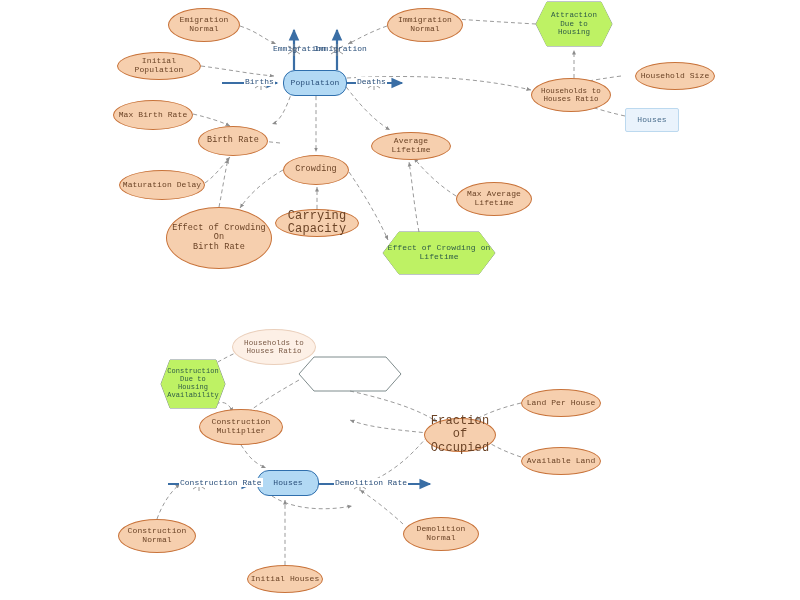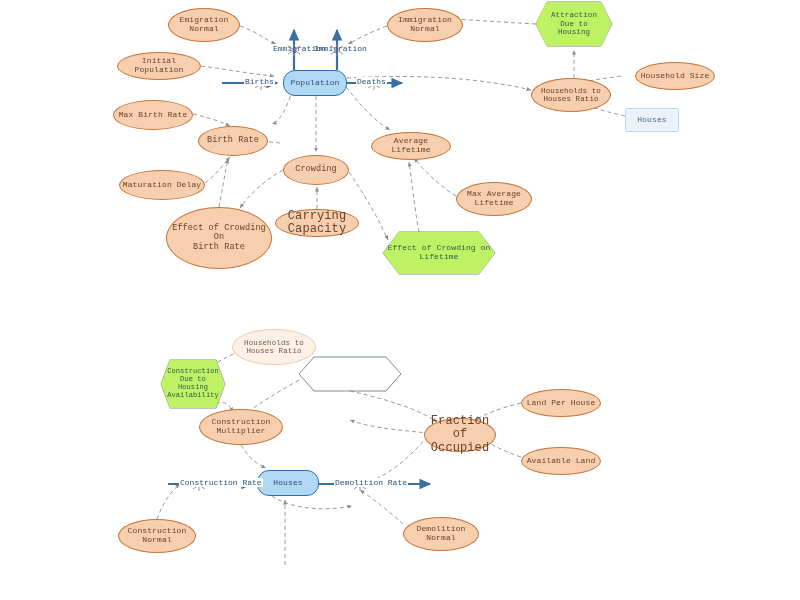--- a/index.html
+++ b/index.html
@@ -236,6 +236,7 @@
   <div class="node aux" style="left:403px;top:517px;width:76px;height:34px;font-size:8px">Demolition
 Normal</div>
 
+  <div class="node aux" style="left:247px;top:565px;width:76px;height:28px;font-size:8px">Initial Houses</div>
 
   <div class="node hex" style="left:161px;top:360px;width:64px;height:48px;font-size:7px">Construction
 Due to

